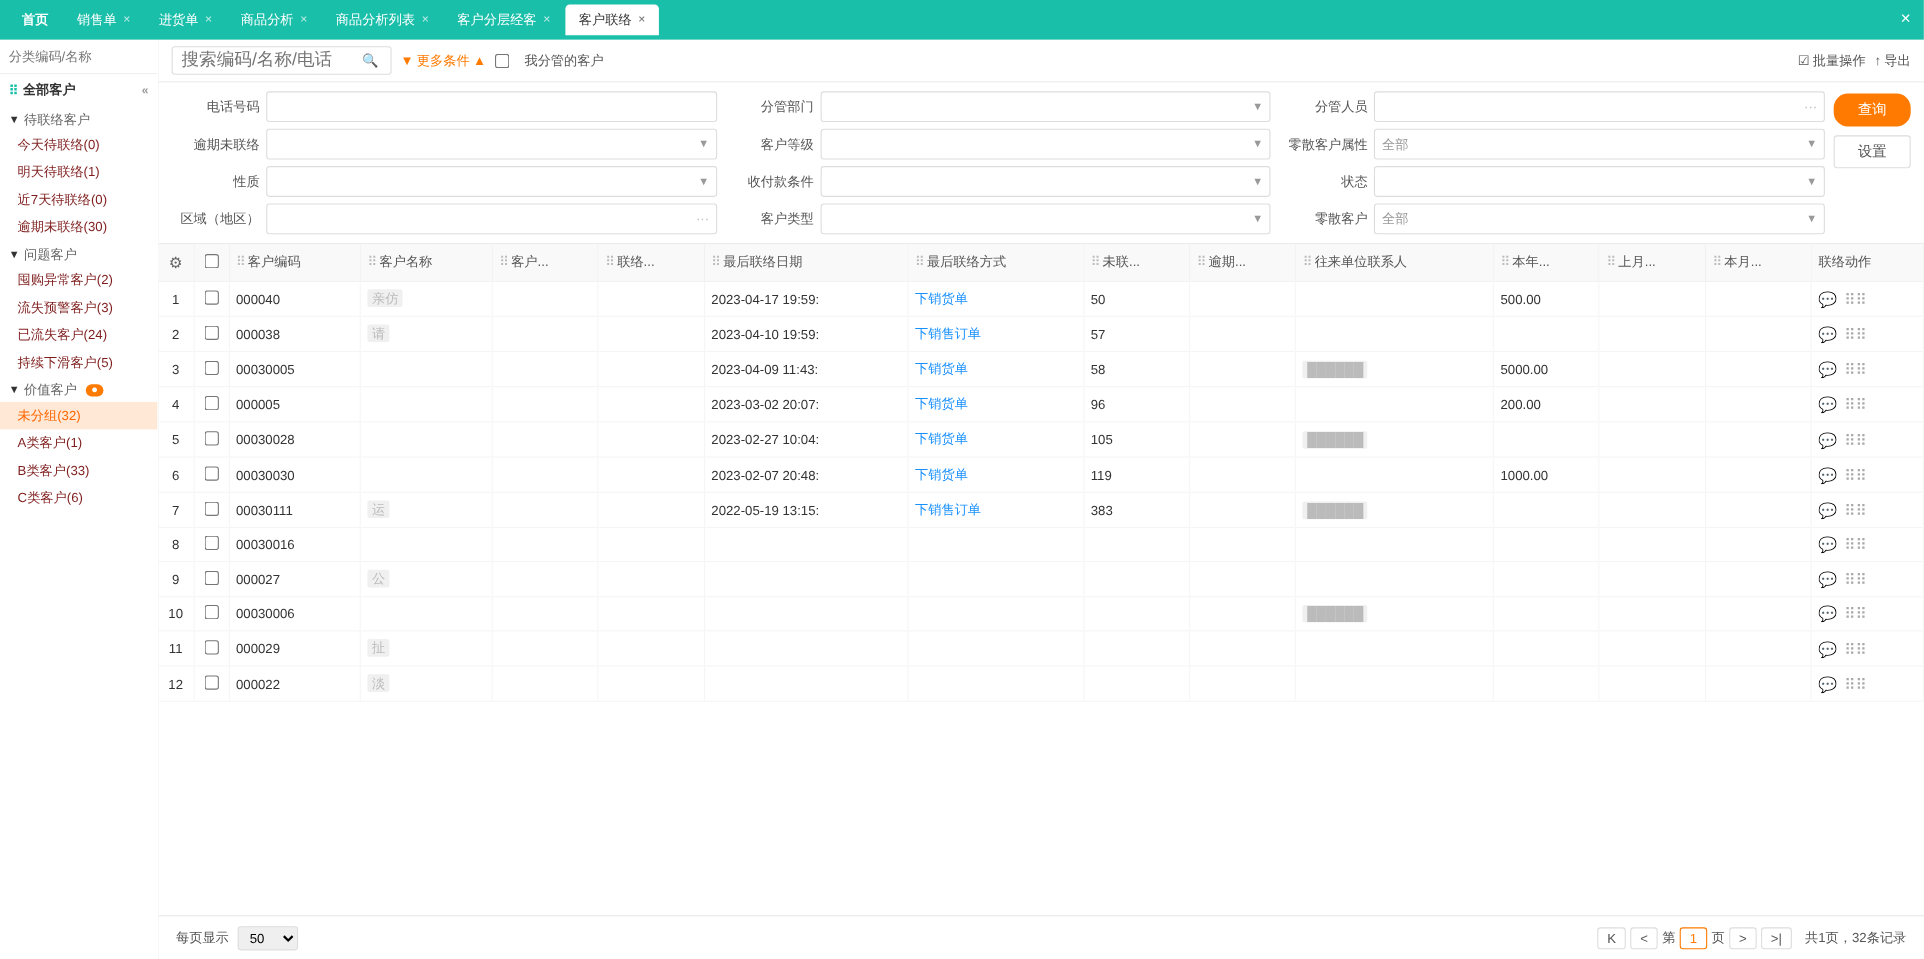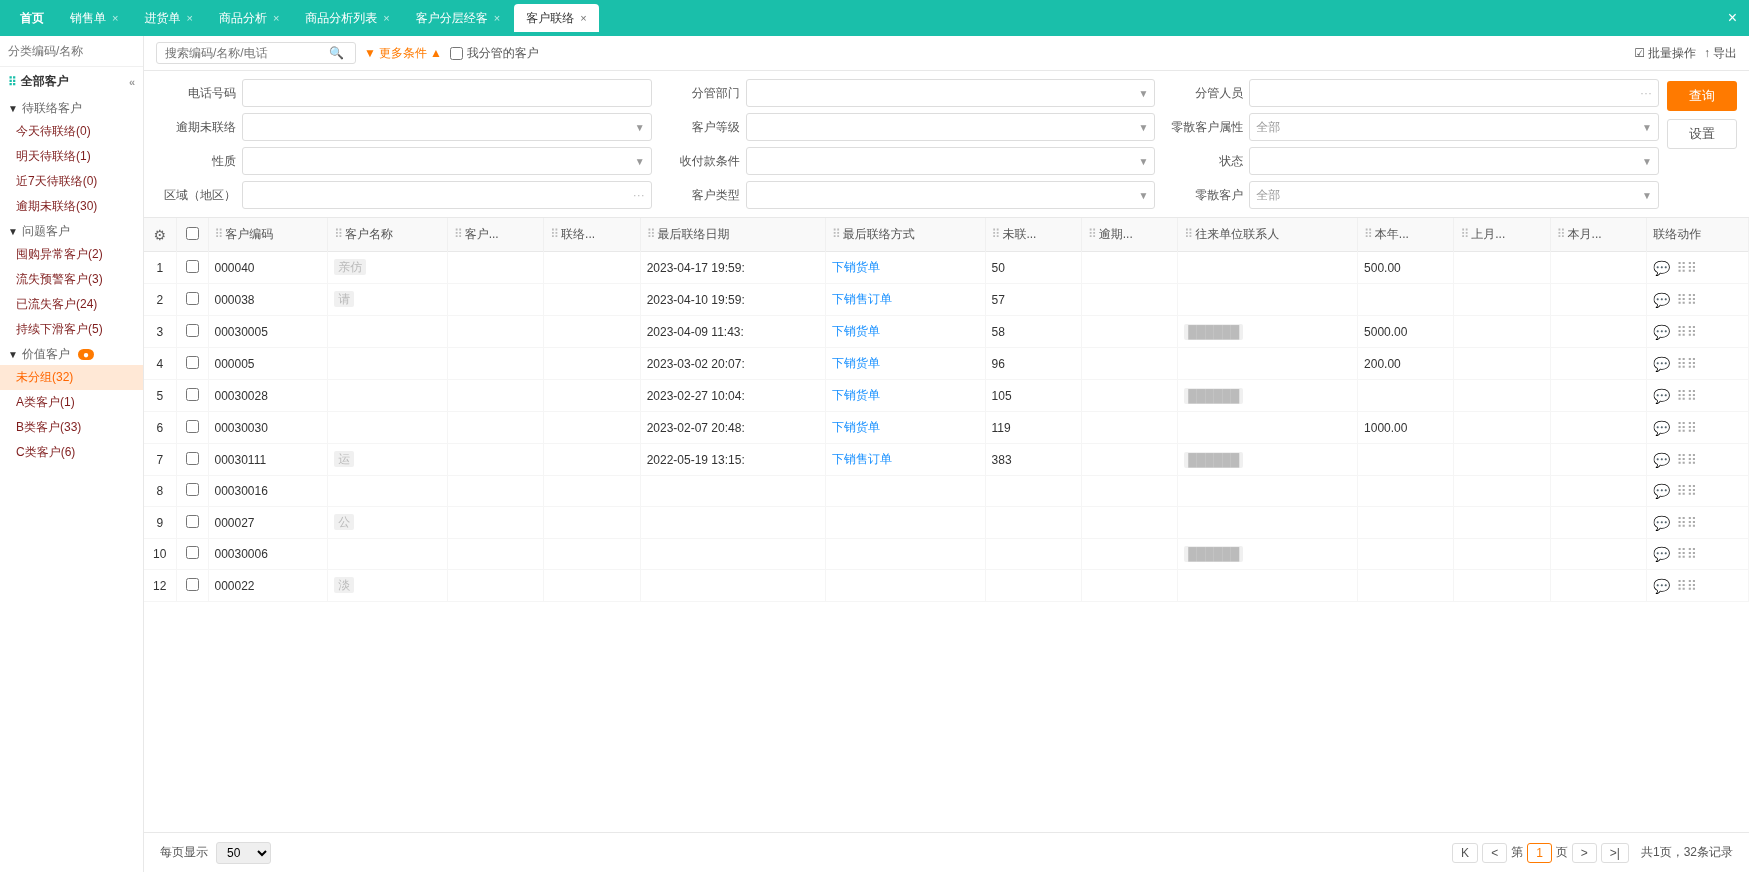--- a/index.html
+++ b/index.html
@@ -147,7 +147,7 @@
     .filter-search input {
       border: none;
       outline: none;
-      font-size: 12px;
+      font-size: 16px;
       color: #be185d;
       width: 160px;
     }

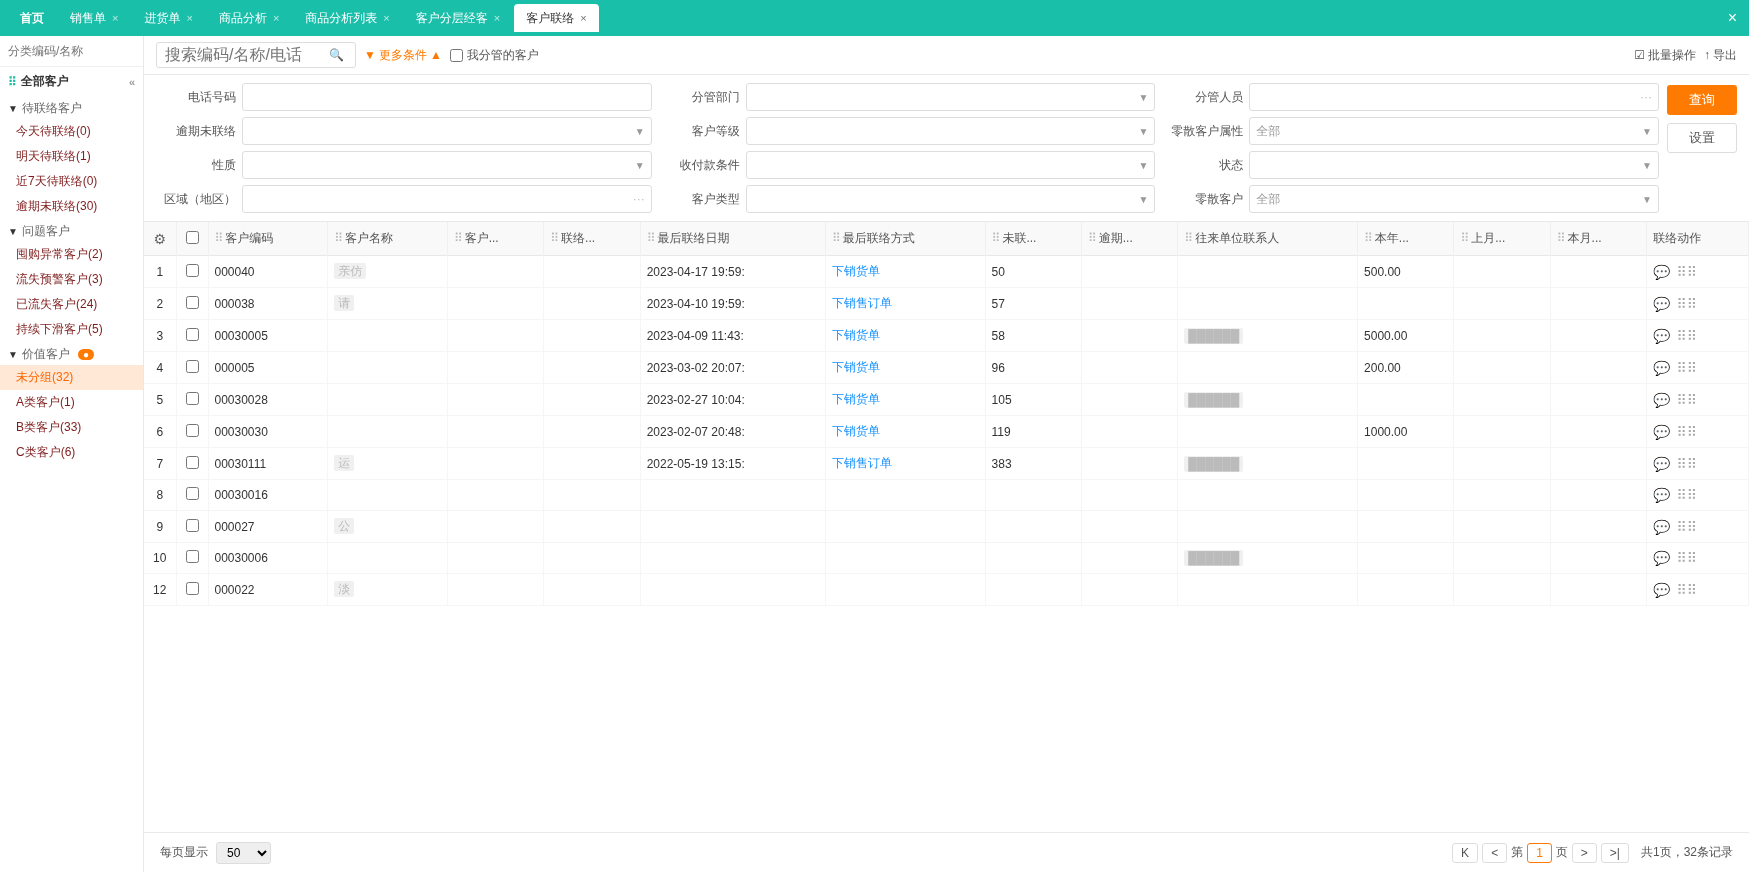--- a/index.html
+++ b/index.html
@@ -161,7 +161,7 @@
     .filter-checkbox {
       display: flex;
       align-items: center;
-      gap: 4px;
+      gap: 14px;
       color: #555;
     }
     .top-right-actions {

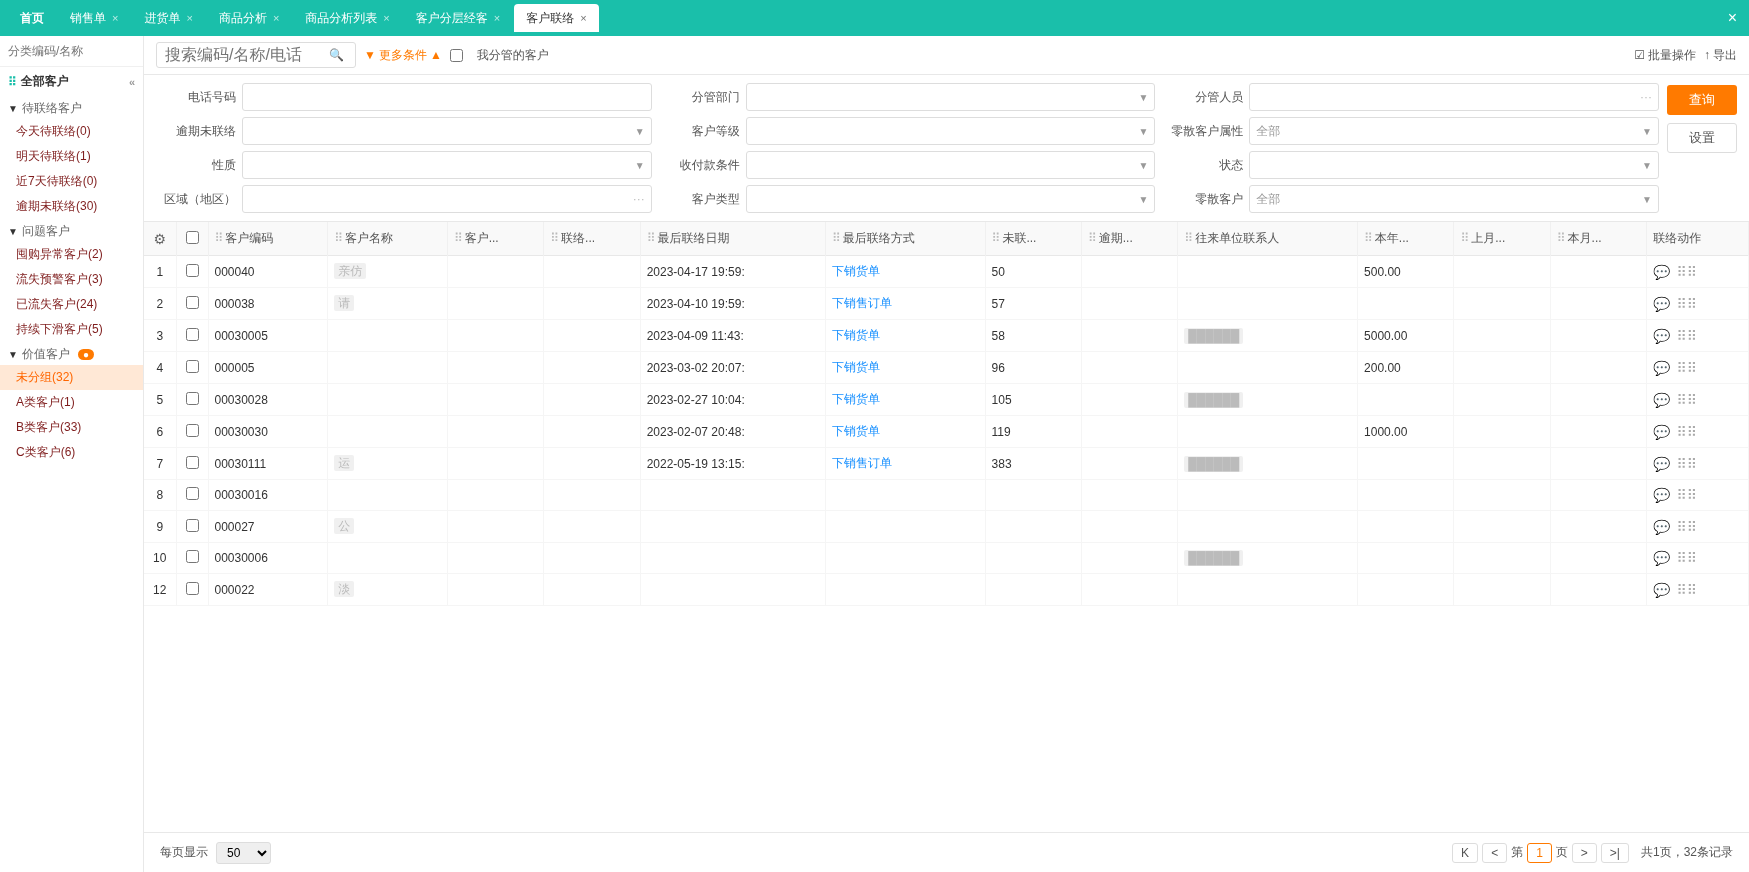--- a/index.html
+++ b/index.html
@@ -223,7 +223,7 @@
       background: #ff7a00;
       color: #fff;
       border: none;
-      border-radius: 3px;
+      border-radius: 13px;
       padding: 6px 16px;
       cursor: pointer;
       font-size: 13px;

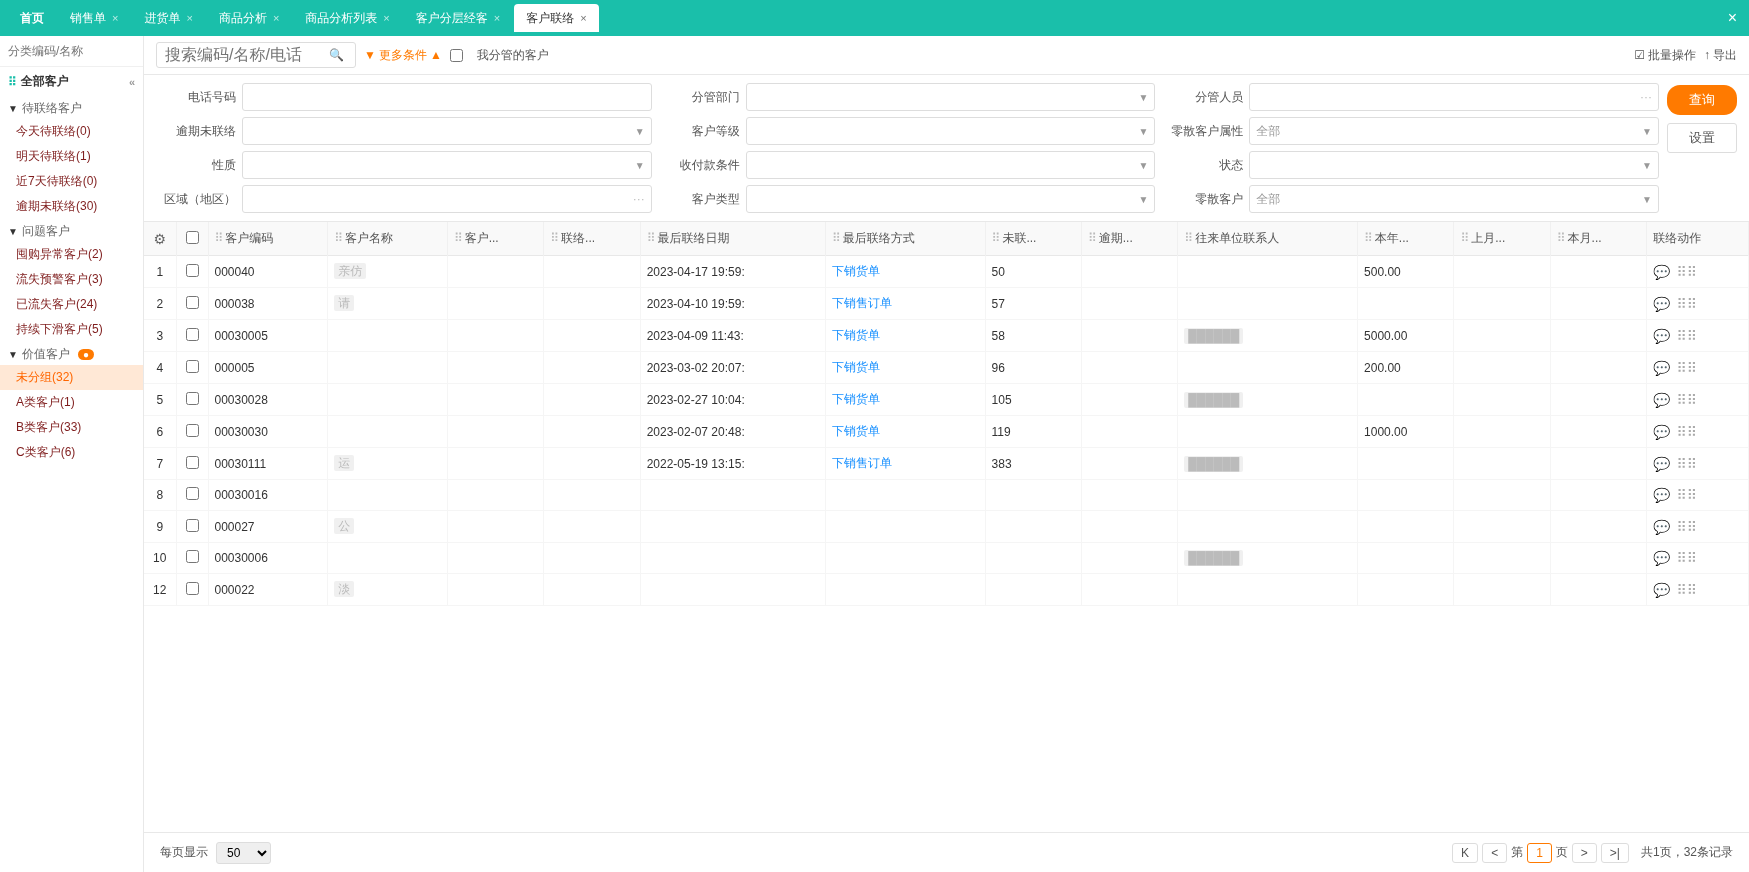--- a/index.html
+++ b/index.html
@@ -809,6 +809,28 @@
     </td>
   </tr>
             <tr>
+    <td class="center">11</td>
+    <td class="center"><input type="checkbox" style=""></td>
+    <td>000029</td>
+    <td><span class="blurred">扯</span></td>
+    <td></td>
+    <td></td>
+    <td></td>
+    <td></td>
+    <td></td>
+    <td></td>
+    <td></td>
+    <td></td>
+    <td></td>
+    <td></td>
+    <td>
+      <div class="action-icons">
+        <span class="action-icon" title="联络">💬</span>
+        <span class="action-icon" title="更多">⠿⠿</span>
+      </div>
+    </td>
+  </tr>
+            <tr>
     <td class="center">12</td>
     <td class="center"><input type="checkbox" style=""></td>
     <td>000022</td>

